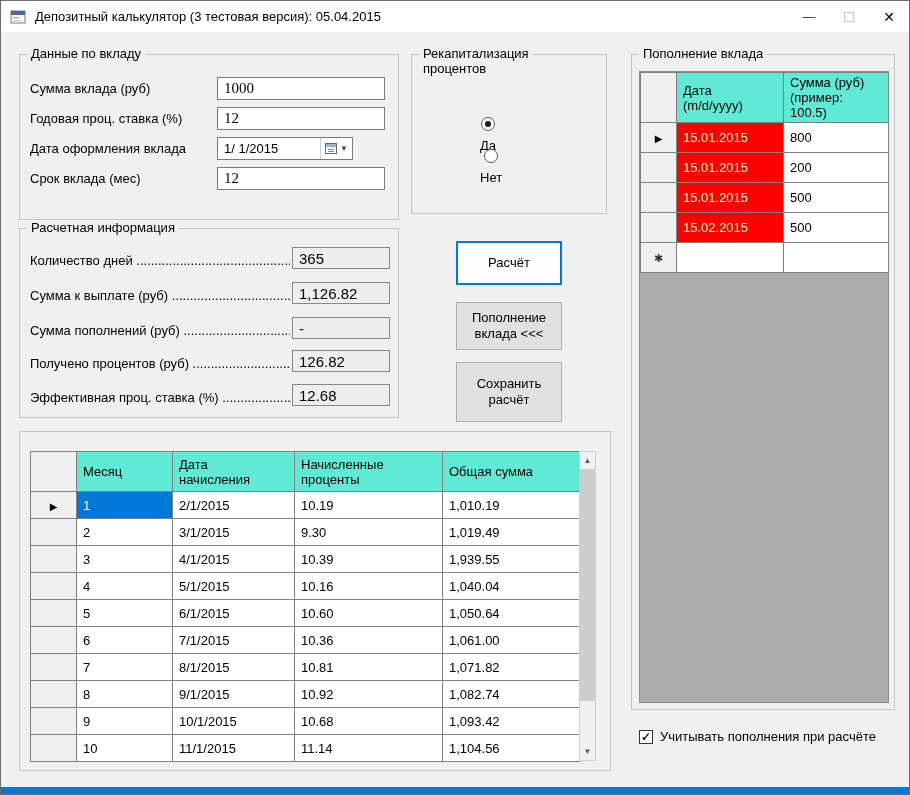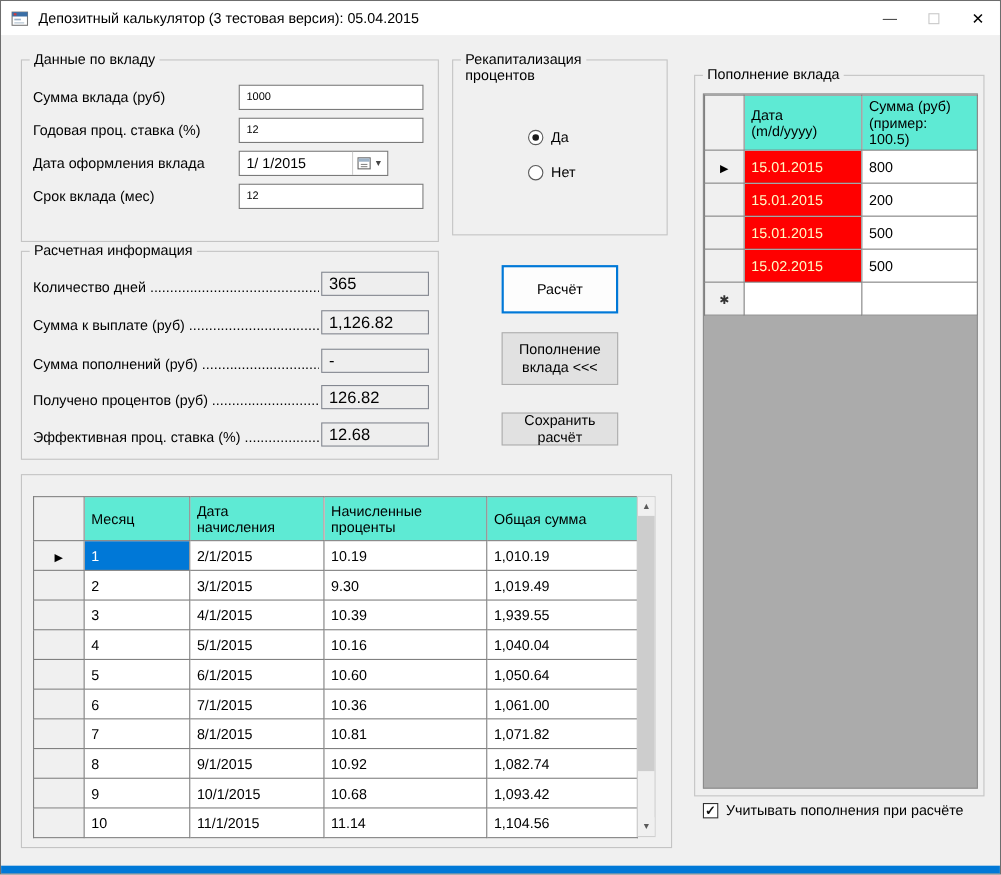--- a/index.html
+++ b/index.html
@@ -271,7 +271,7 @@
       </div>
     </div>
 
-    <div class="gb" style="left:630px; top:22px; width:264px; height:656px;margin-top:14px;">
+    <div class="gb" style="left:630px; top:22px; width:264px; height:656px;">
       <span class="gb-legend">Пополнение вклада</span>
 
       <div class="grid-bg" style="left:7px; top:16px; width:250px; height:632px;"></div>

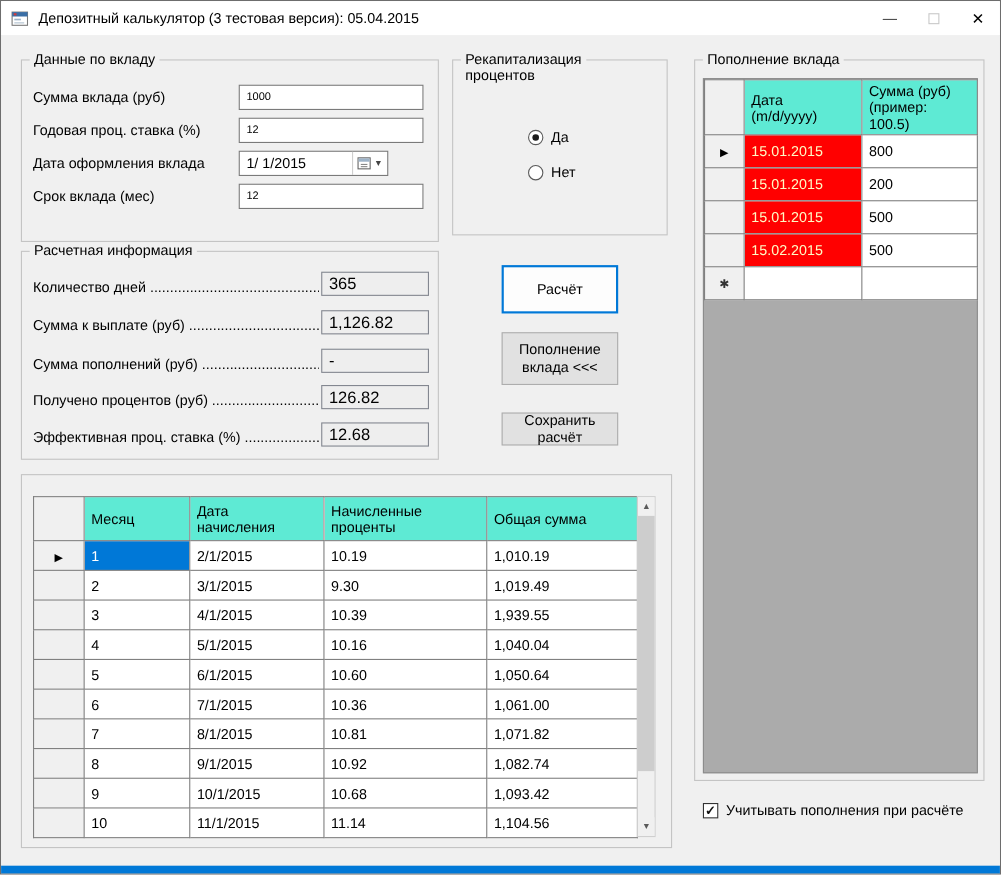--- a/index.html
+++ b/index.html
@@ -26,7 +26,7 @@
 
   
   .fld-label { position:absolute; left:10px; white-space:nowrap; }
-  .textbox { position:absolute; height:23px; background:#fff; border:1px solid #7a7a7a; font-family:Liberation Sans, sans-serif; font-size:10px; padding:2px 6px; }
+  .textbox { position:absolute; height:23px; background:#fff; border:1px solid #7a7a7a; font-family:Liberation Serif, serif; font-size:15px; padding:2px 6px; }
   .datepicker { position:absolute; height:23px; background:#fff; border:1px solid #7a7a7a; display:flex; align-items:center; }
   .datepicker .dp-value { flex:1; padding-left:6px; }
   .dp-btn { width:32px; height:100%; display:flex; align-items:center; justify-content:center; gap:3px; border-left:1px solid #cfcfcf; }

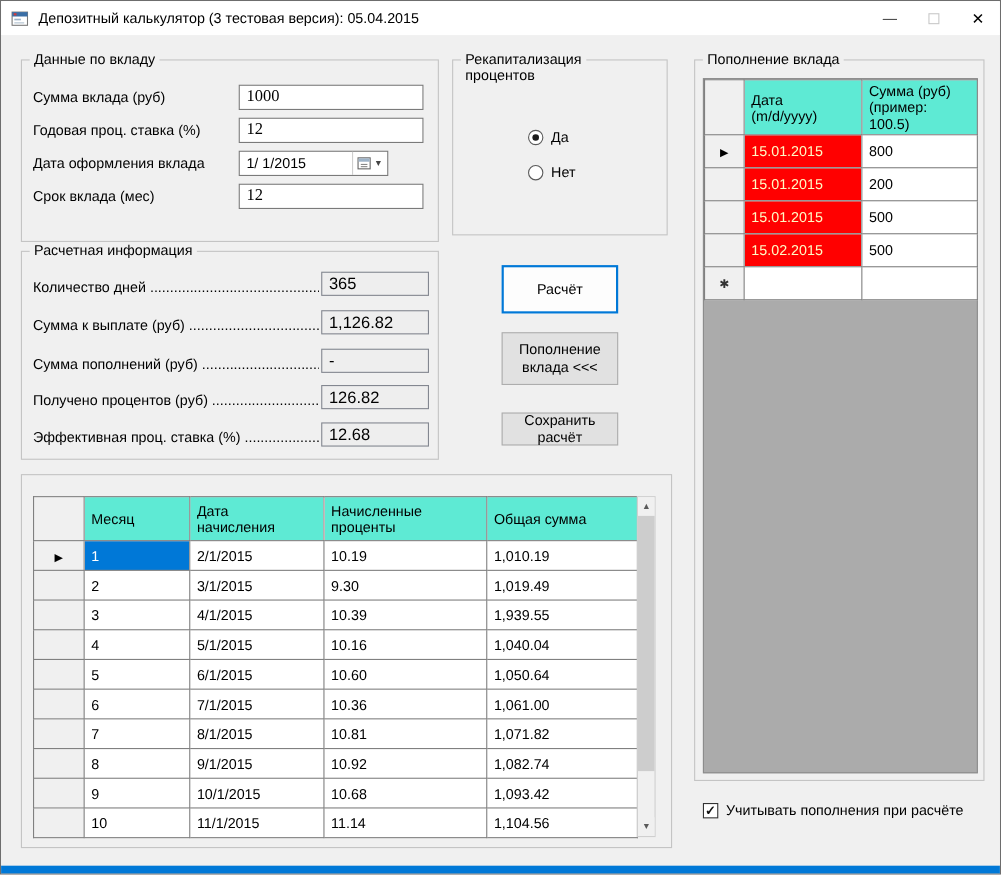--- a/index.html
+++ b/index.html
@@ -36,7 +36,7 @@
   .dp-arrow { font-size:8px; color:#444; }
 
   
-  .radio-row { position:absolute; display:flex; align-items:center; gap:7px; }
+  .radio-row { position:absolute; display:flex; align-items:center; gap:7px;flex-direction:column; }
   .radio-circle { width:14px; height:14px; border-radius:50%; border:1px solid #5a5a5a; background:#fff; position:relative; }
   .radio-circle.sel::after { content:""; position:absolute; left:3px; top:3px; width:6px; height:6px; border-radius:50%; background:#1a1a1a; }
 

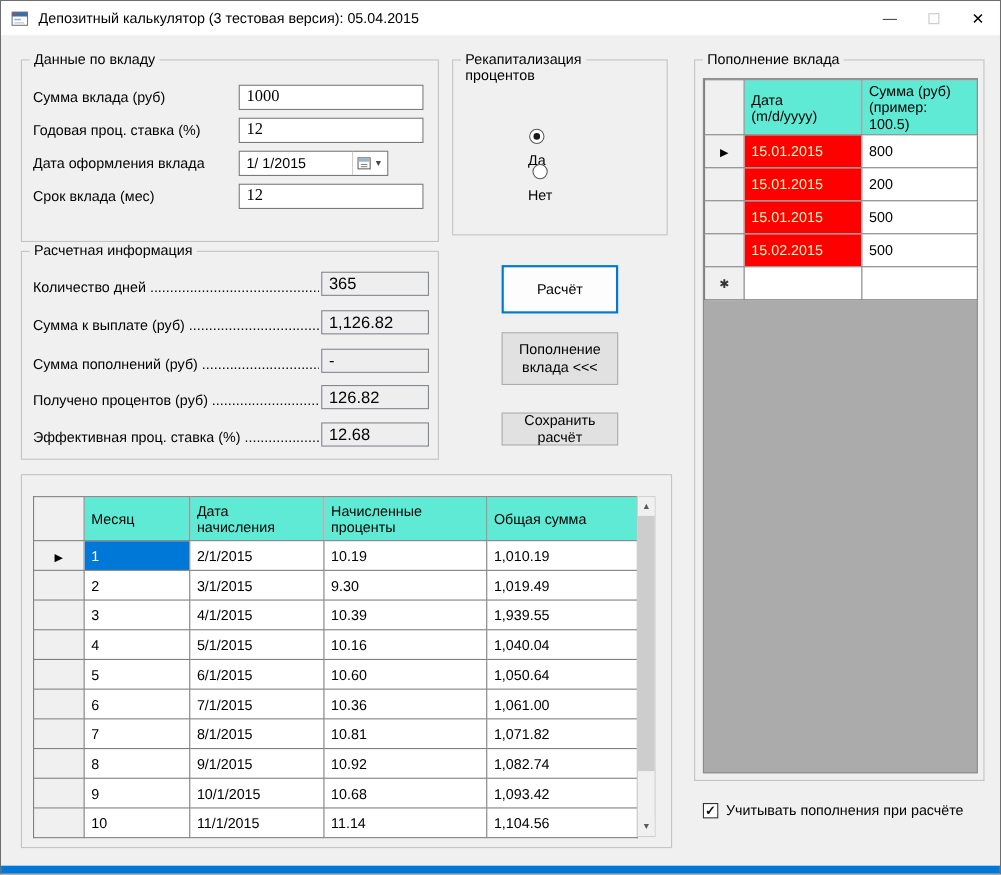--- a/index.html
+++ b/index.html
@@ -160,7 +160,7 @@
     <button class="btn primary" style="left:455px; top:209px; width:106px; height:44px;">Расчёт</button>
     <button class="btn" style="left:455px; top:270px; width:106px; height:48px;">Пополнение
 вклада &lt;&lt;&lt;</button>
-    <button class="btn" style="left:455px; top:343px; width:106px; height:30px;">Сохранить
+    <button class="btn" style="left:455px; top:330px; width:106px; height:60px;">Сохранить
 расчёт</button>
 
     <div class="gb" style="left:18px; top:399px; width:592px; height:340px;">

